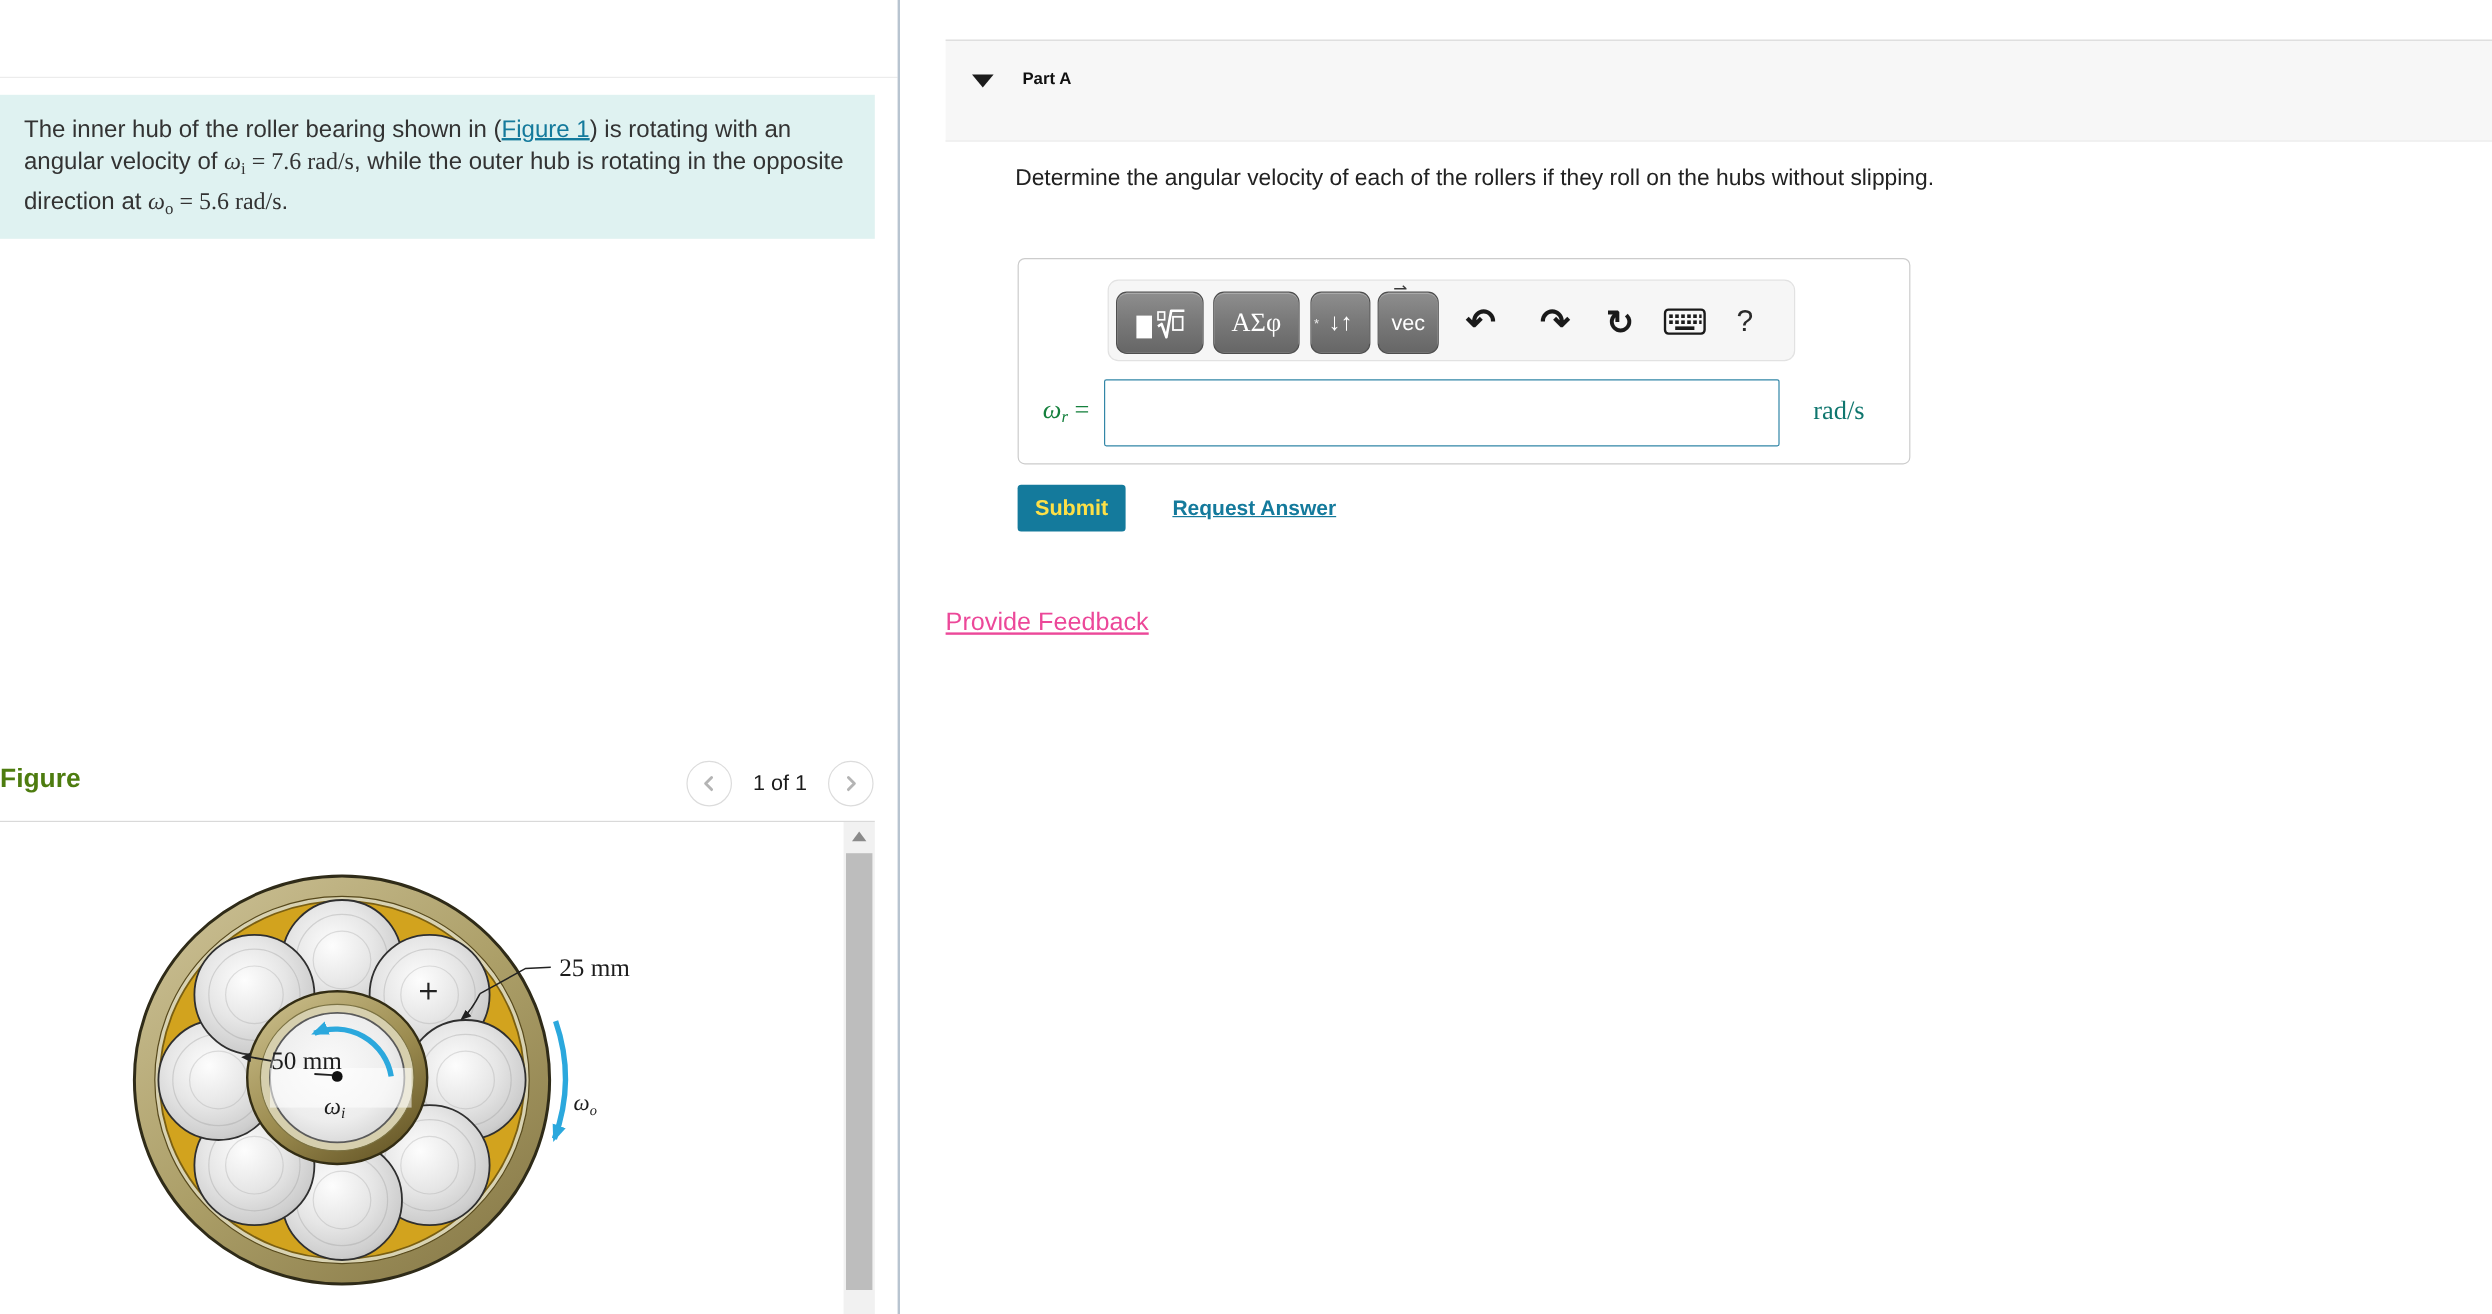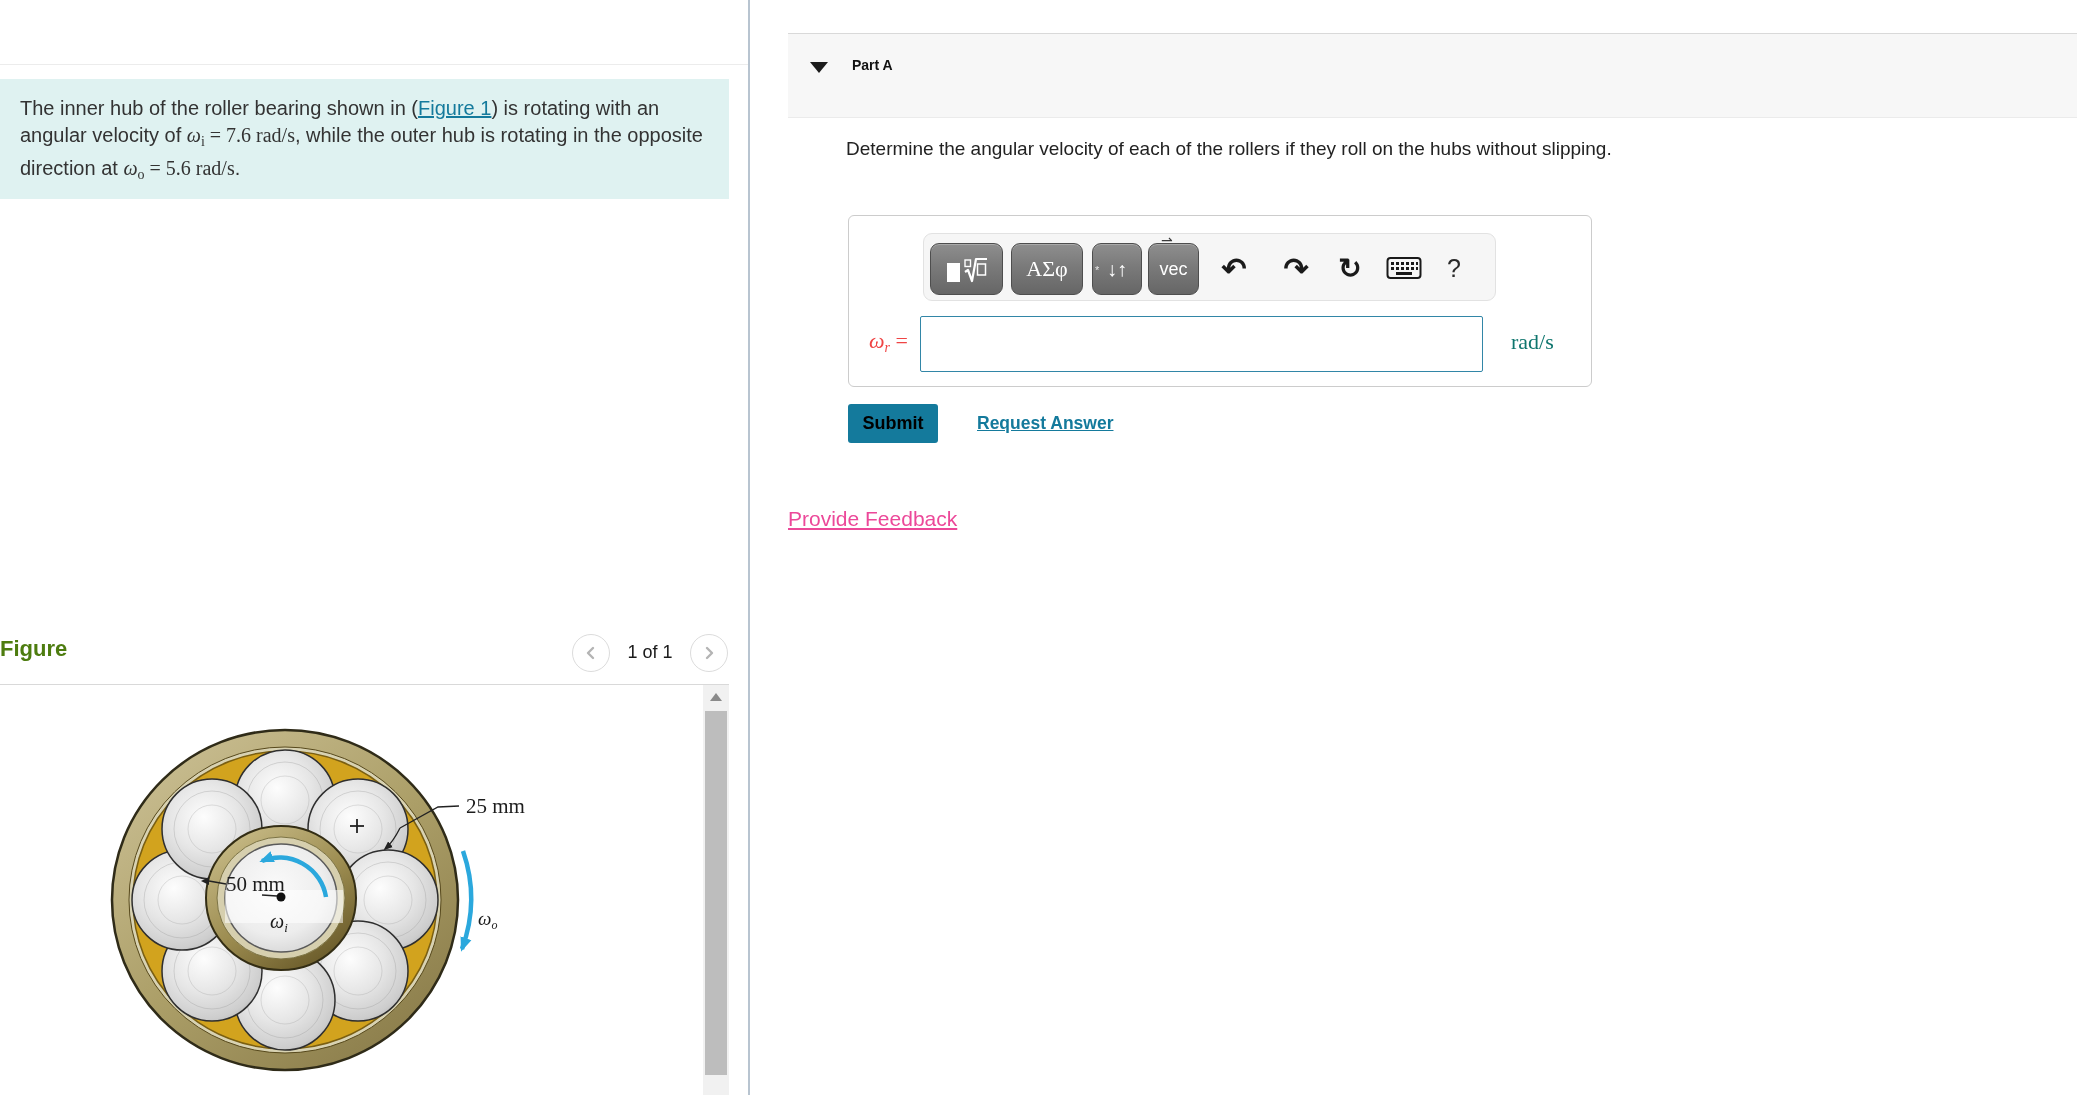--- a/index.html
+++ b/index.html
@@ -66,7 +66,7 @@
   .ti-help { left:512px; width:36px; font-size:25px; color:#2a2a2a; }
 
   .ans-row { position:absolute; left:0; top:100px; width:744px; height:56px; }
-  .ans-label { position:absolute; left:20px; top:12px; font-family:"Liberation Serif", serif; font-size:22px; color:#ef4444; }
+  .ans-label { position:absolute; left:20px; top:12px; font-family:"Liberation Serif", serif; font-size:22px; color:#15803d; }
   .ans-label .ans-omega { font-style:italic; }
   .ans-label .ans-sub { font-size:14px; vertical-align:-4px; font-style:italic; }
   .ans-input { position:absolute; left:71px; top:0; width:563px; height:56px;

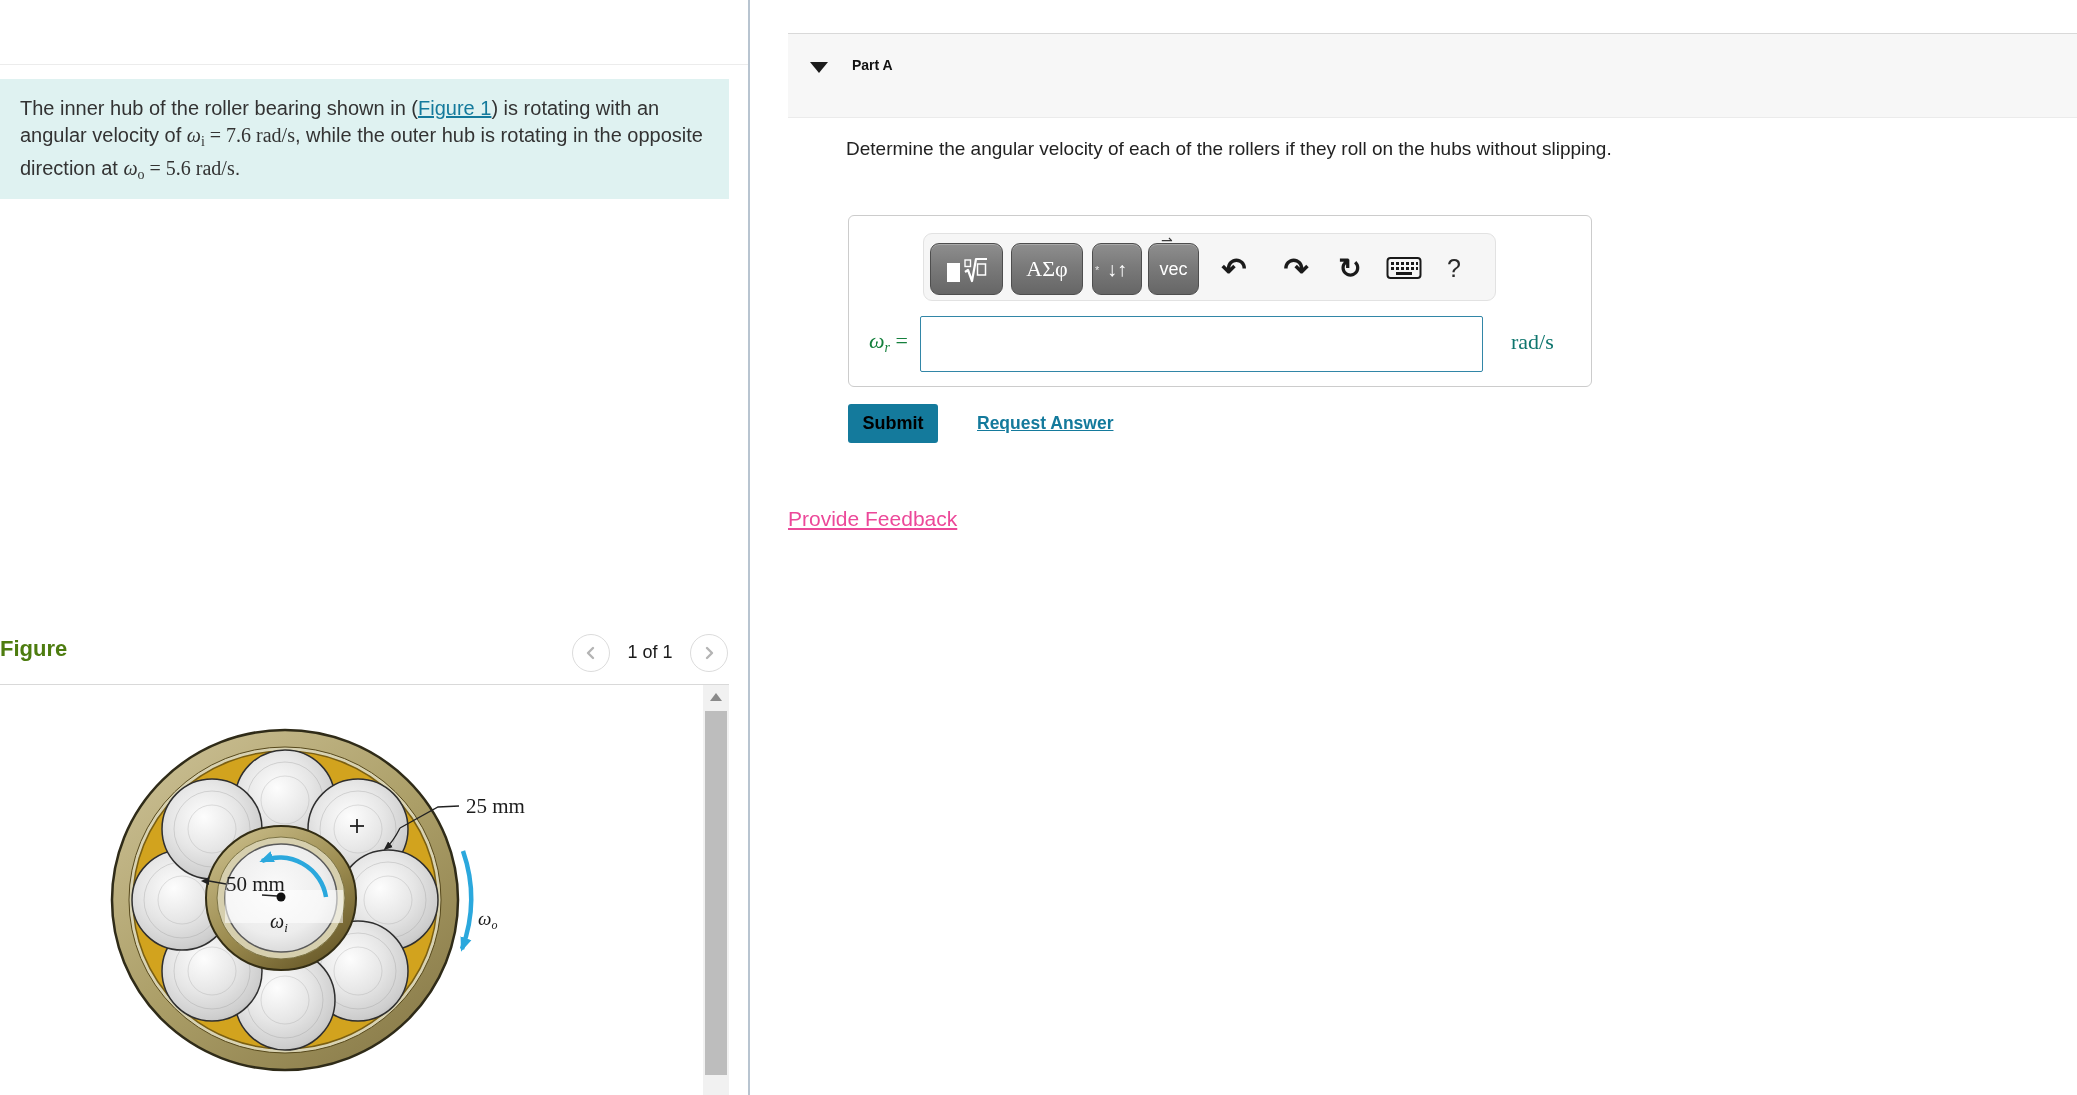--- a/index.html
+++ b/index.html
@@ -75,7 +75,7 @@
   .ans-unit { position:absolute; left:662px; top:13px; font-family:"Liberation Serif", serif; font-size:22px; color:#0f766e; }
 
   .submit-btn { position:absolute; left:848px; top:404px; width:90px; height:39px; background:#147a9c;
-    border:none; border-radius:3px; color:#000000; font-size:18px; font-weight:bold;
+    border:none; border-radius:3px; color:#fde047; font-size:18px; font-weight:bold;
     font-family:"Liberation Sans", sans-serif; cursor:pointer; }
   .request-link { position:absolute; left:977px; top:413px; font-size:17.5px; font-weight:bold;
     color:#147a9c; text-decoration:underline; cursor:pointer; }

